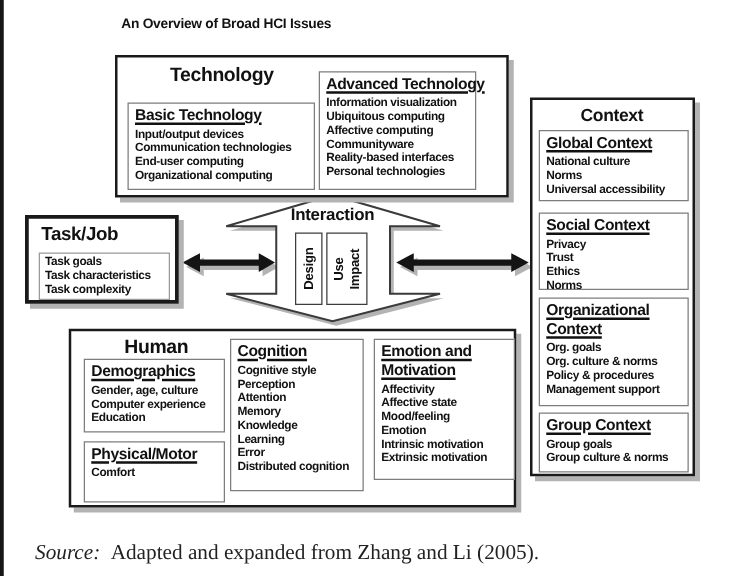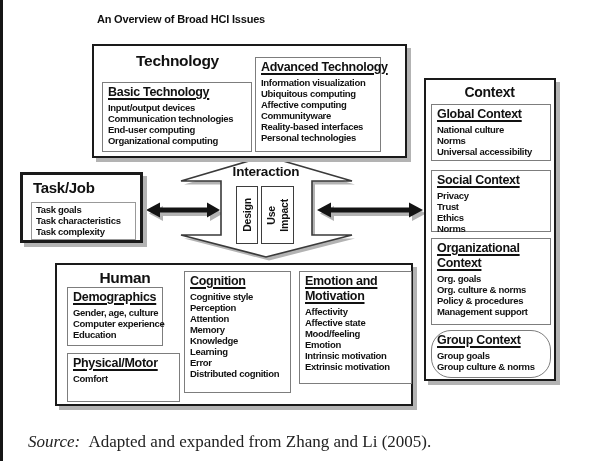--- a/index.html
+++ b/index.html
@@ -42,7 +42,7 @@
   
   .human-box { left:55px; top:263px; width:358px; height:143px; }
   .human-title { left:12px; top:4px; width:112px; }
-  .hum-demo { left:10px;  top:22px; width:96px; height:59px; }
+  .hum-demo { left:10px;  top:22px; width:113px; height:59px; }
   .hum-phys { left:10px;  top:88px; width:113px; height:49px; }
   .hum-cog  { left:127px; top:6px;  width:107px; height:122px; }
   .hum-emo  { left:242px; top:6px;  width:113px; height:113px; }

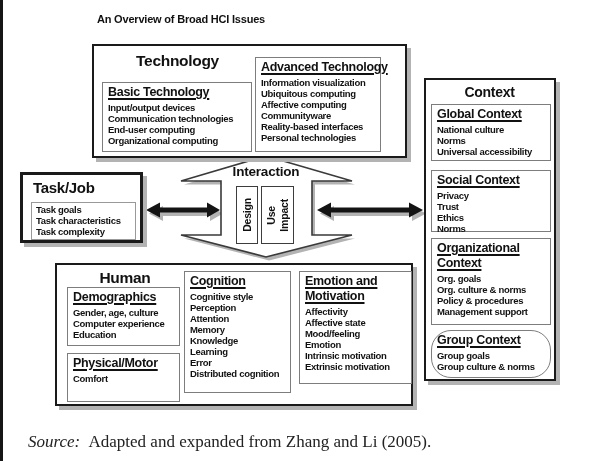--- a/index.html
+++ b/index.html
@@ -37,7 +37,7 @@
   .ctx-g  { left:5px; top:24px;  width:120px; height:57px; }
   .ctx-s  { left:5px; top:90px;  width:120px; height:62px; }
   .ctx-o  { left:5px; top:158px; width:120px; height:87px; }
-  .ctx-gr { left:5px; top:250px; width:120px; height:48px;border-radius:20px; }
+  .ctx-gr { left:5px; top:250px; width:120px; height:48px; }
 
   
   .human-box { left:55px; top:263px; width:358px; height:143px; }

